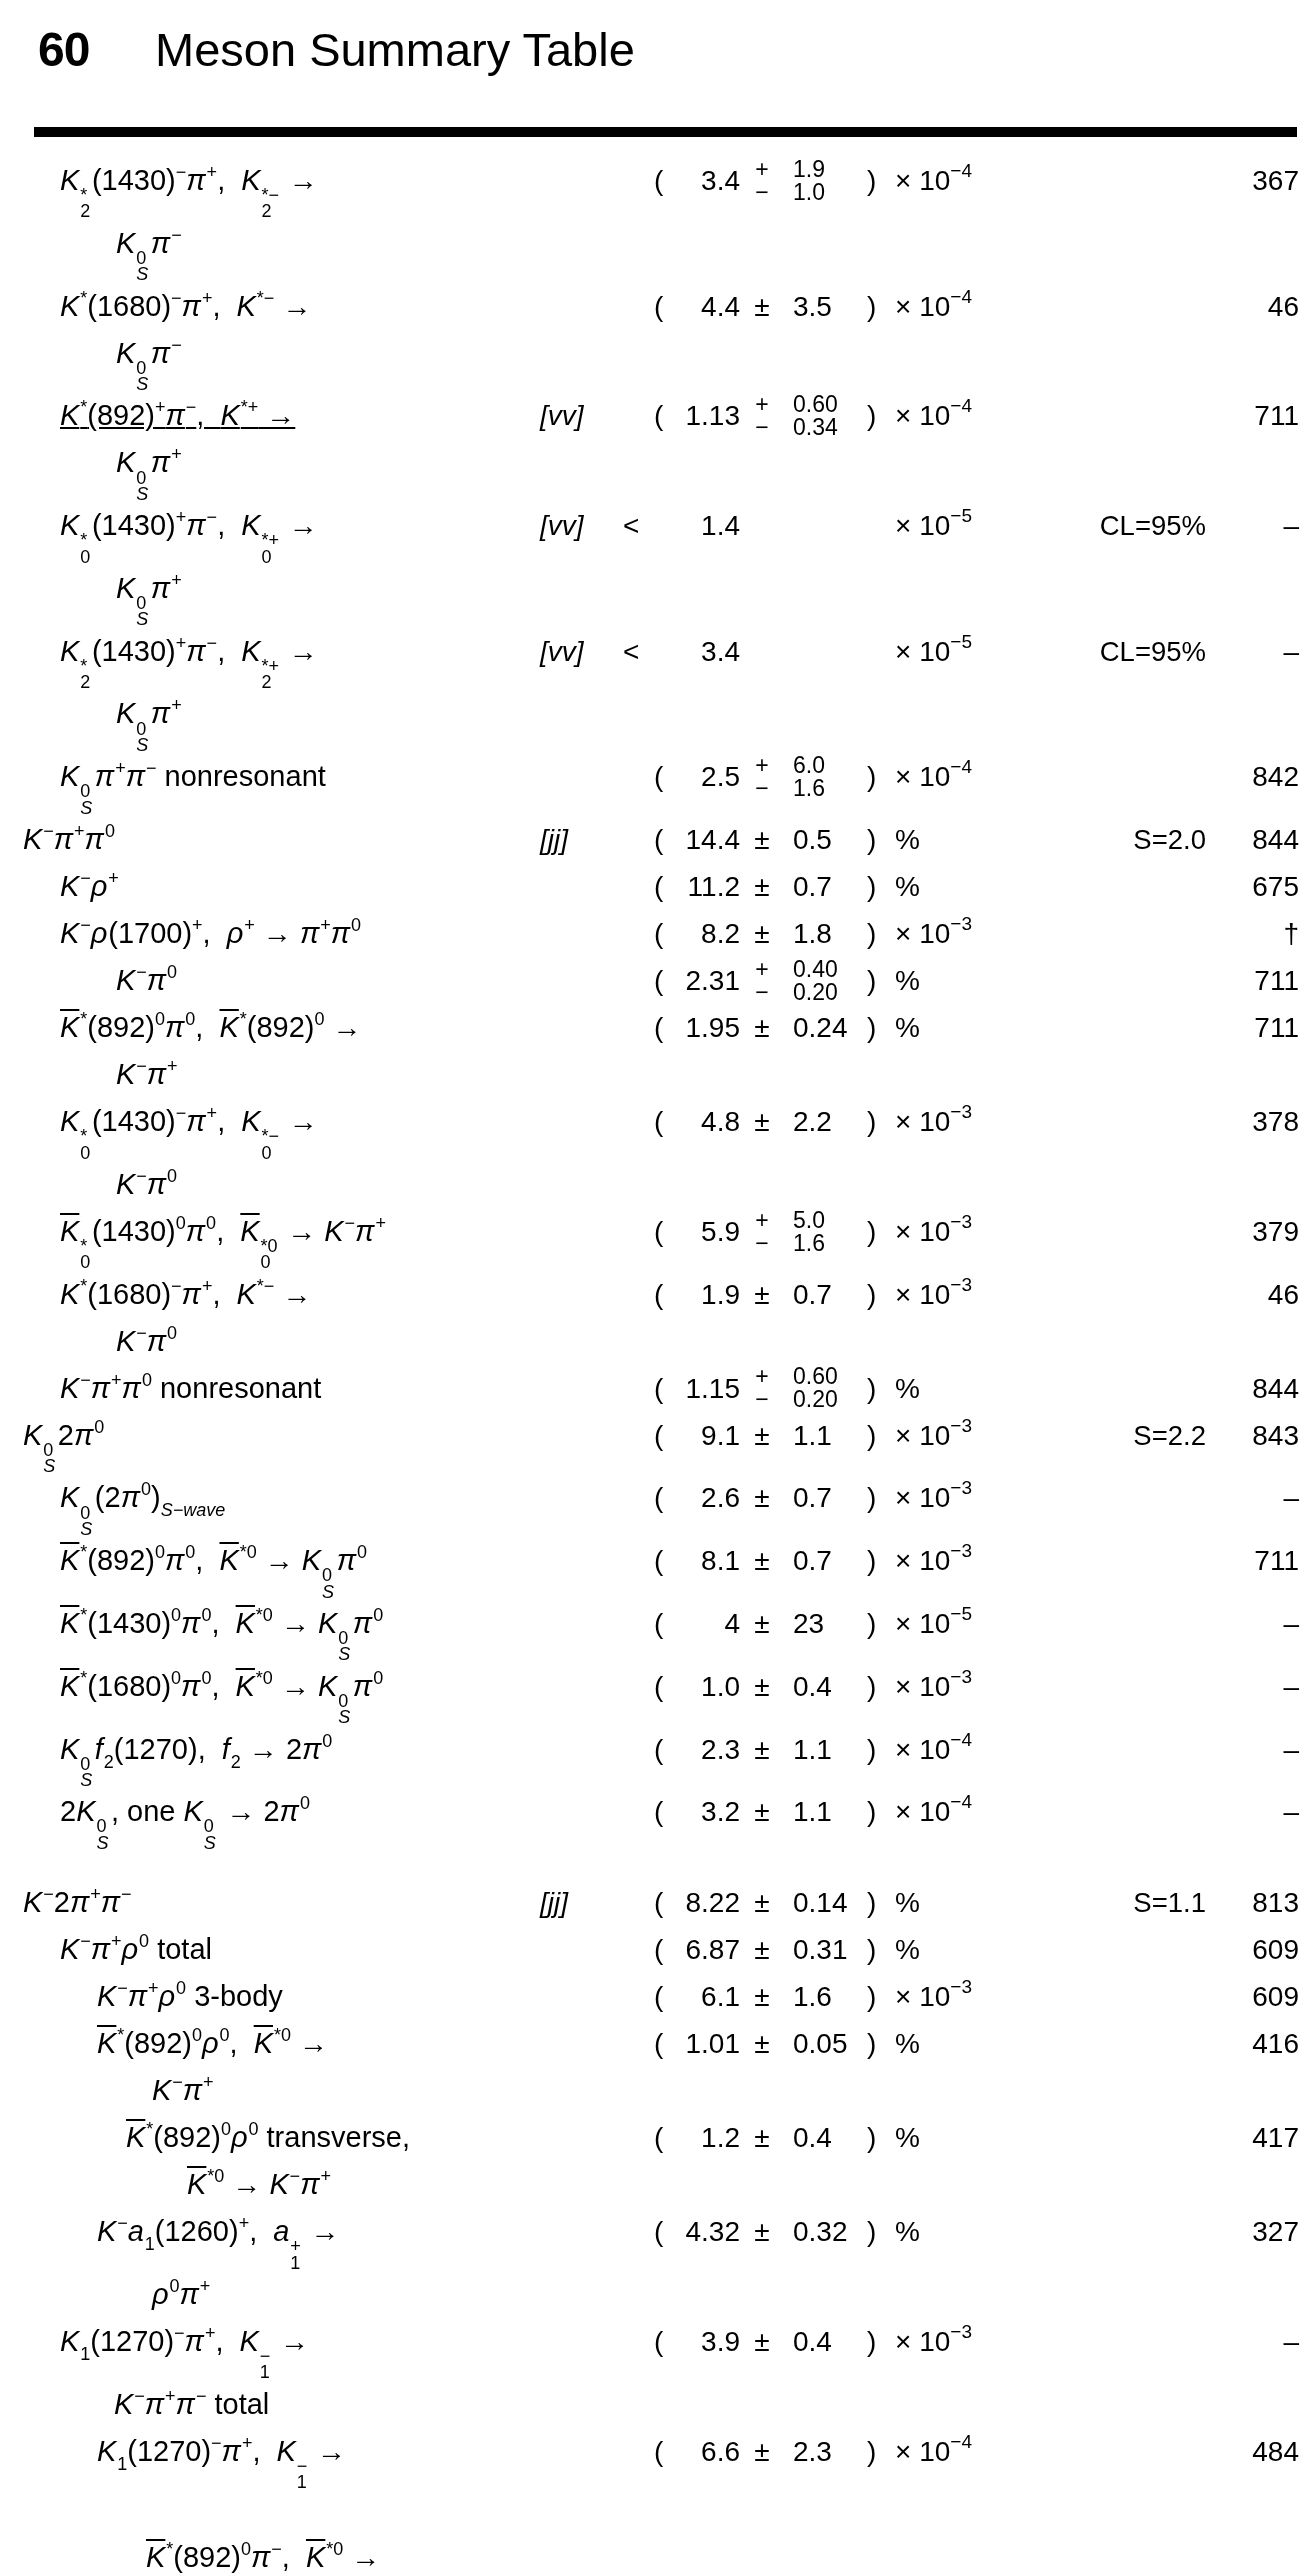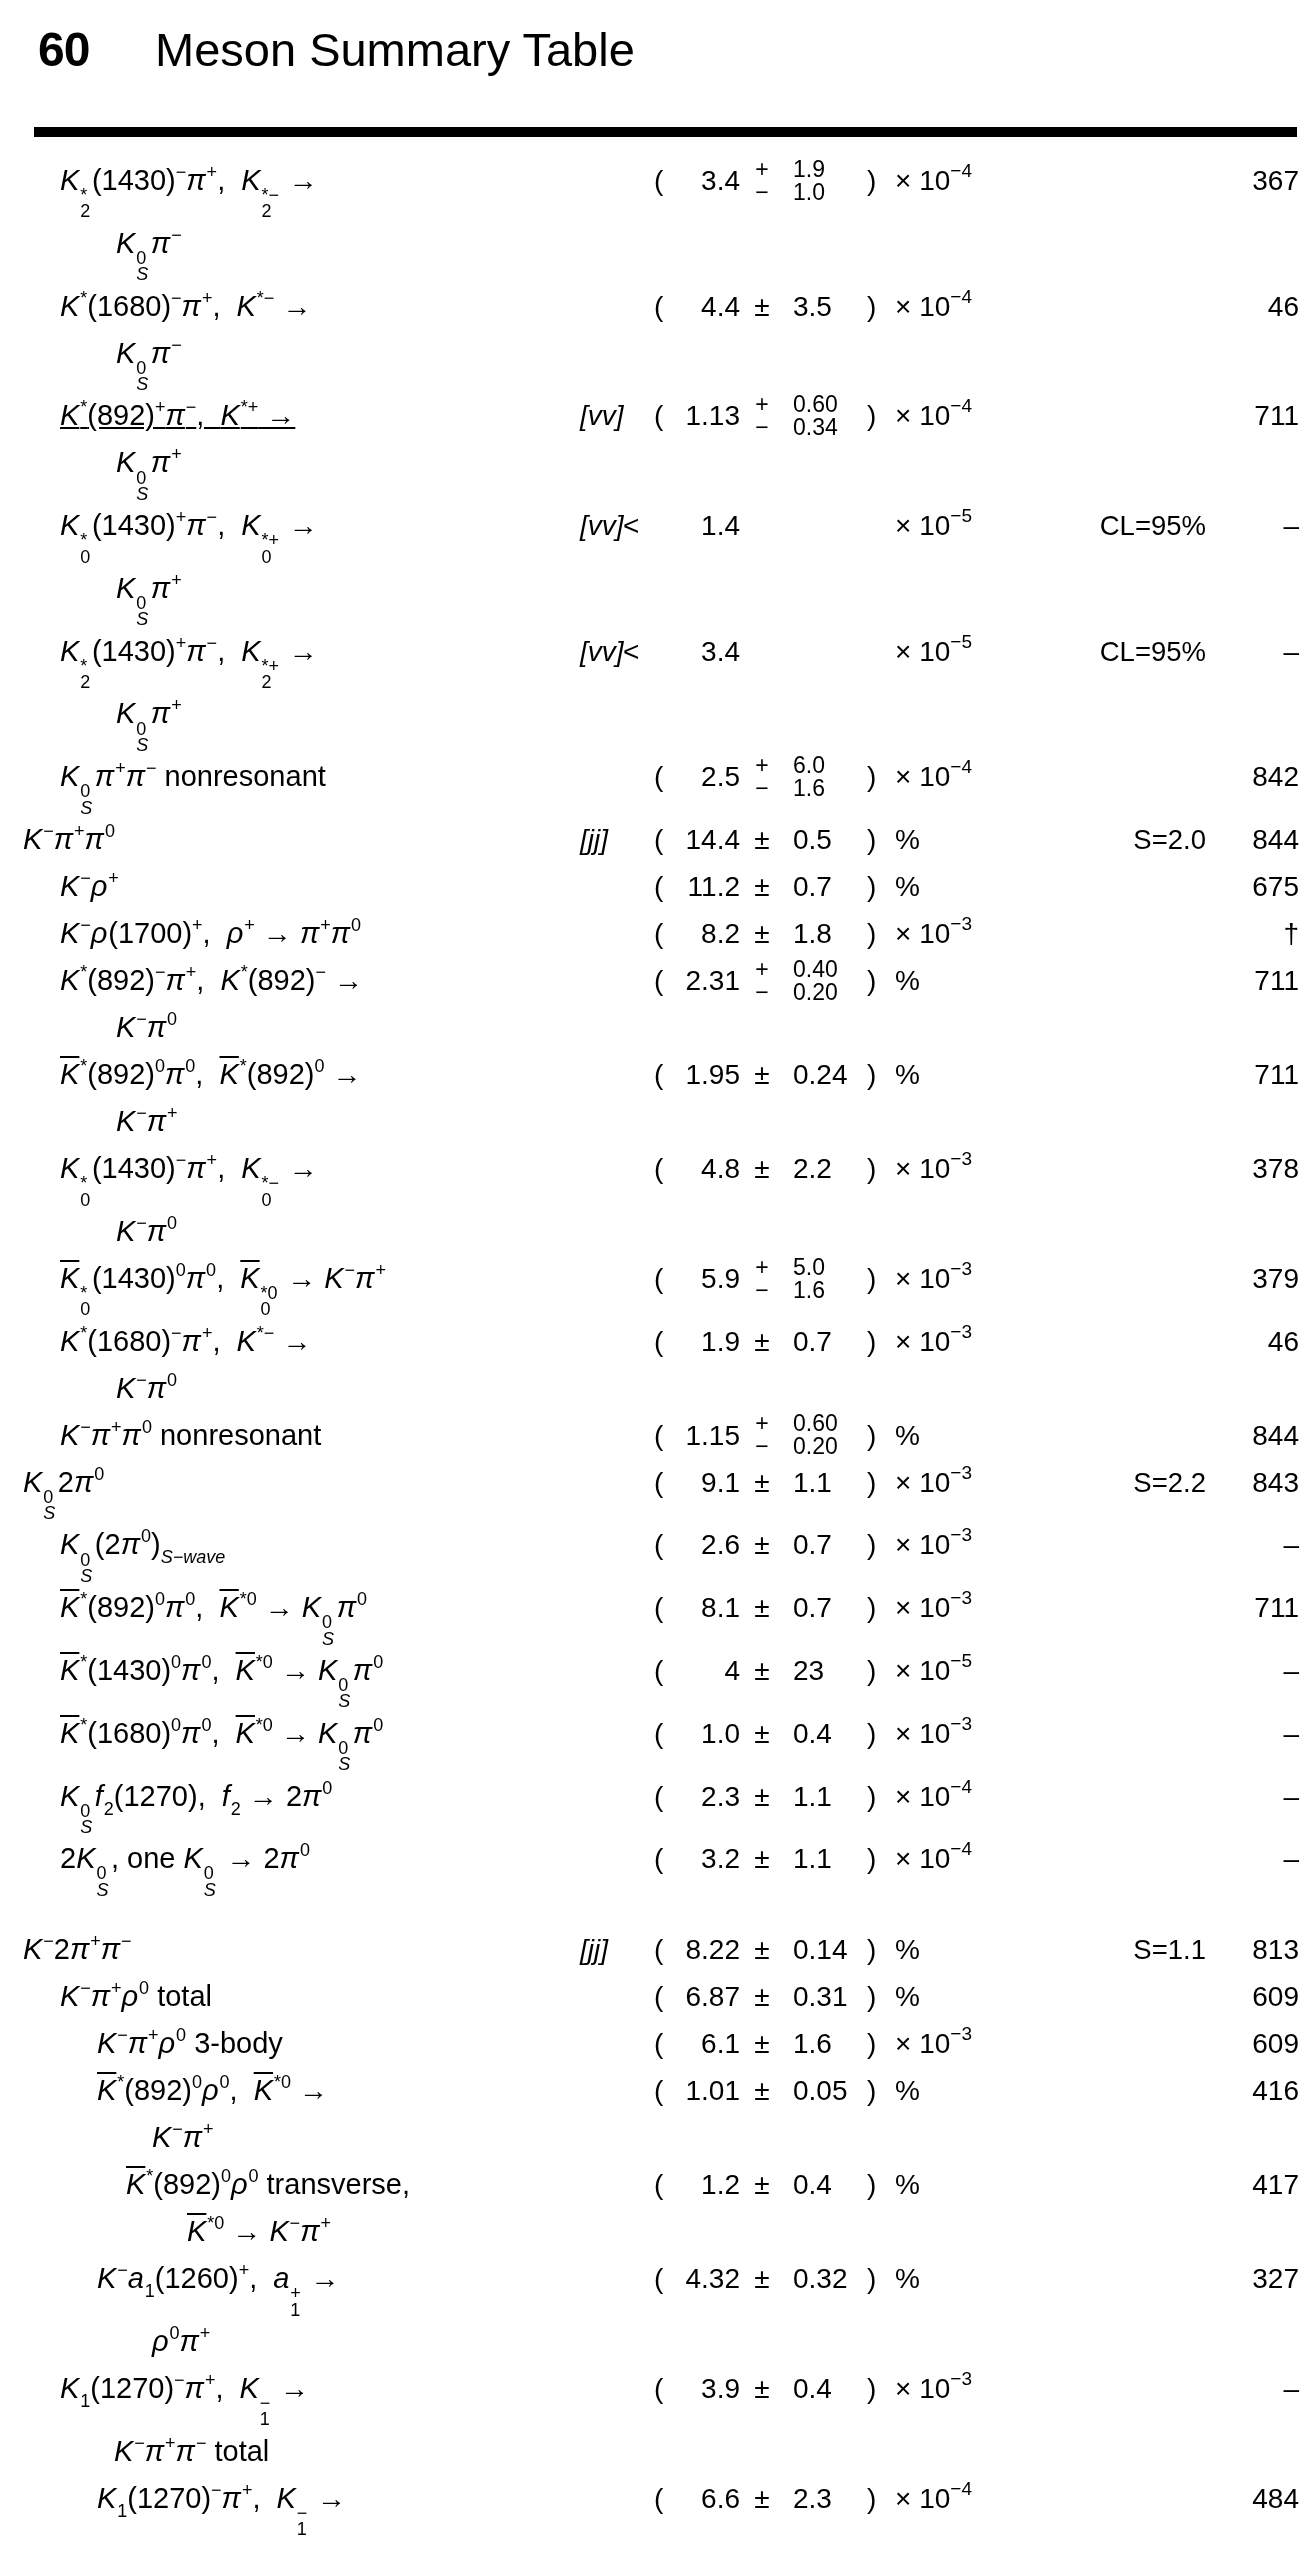--- a/index.html
+++ b/index.html
@@ -21,7 +21,7 @@
   .ss span{display:block;}
   .bar{text-decoration:overline;}
   .abs{position:absolute;top:0;line-height:47px;font-size:28px;white-space:nowrap;}
-  .tag{left:580px;font-style:italic;}
+  .tag{left:540px;font-style:italic;}
   .v-lt{left:623px;}
   .v-open{left:654px;}
   .v-num{left:659px;width:81px;text-align:right;}

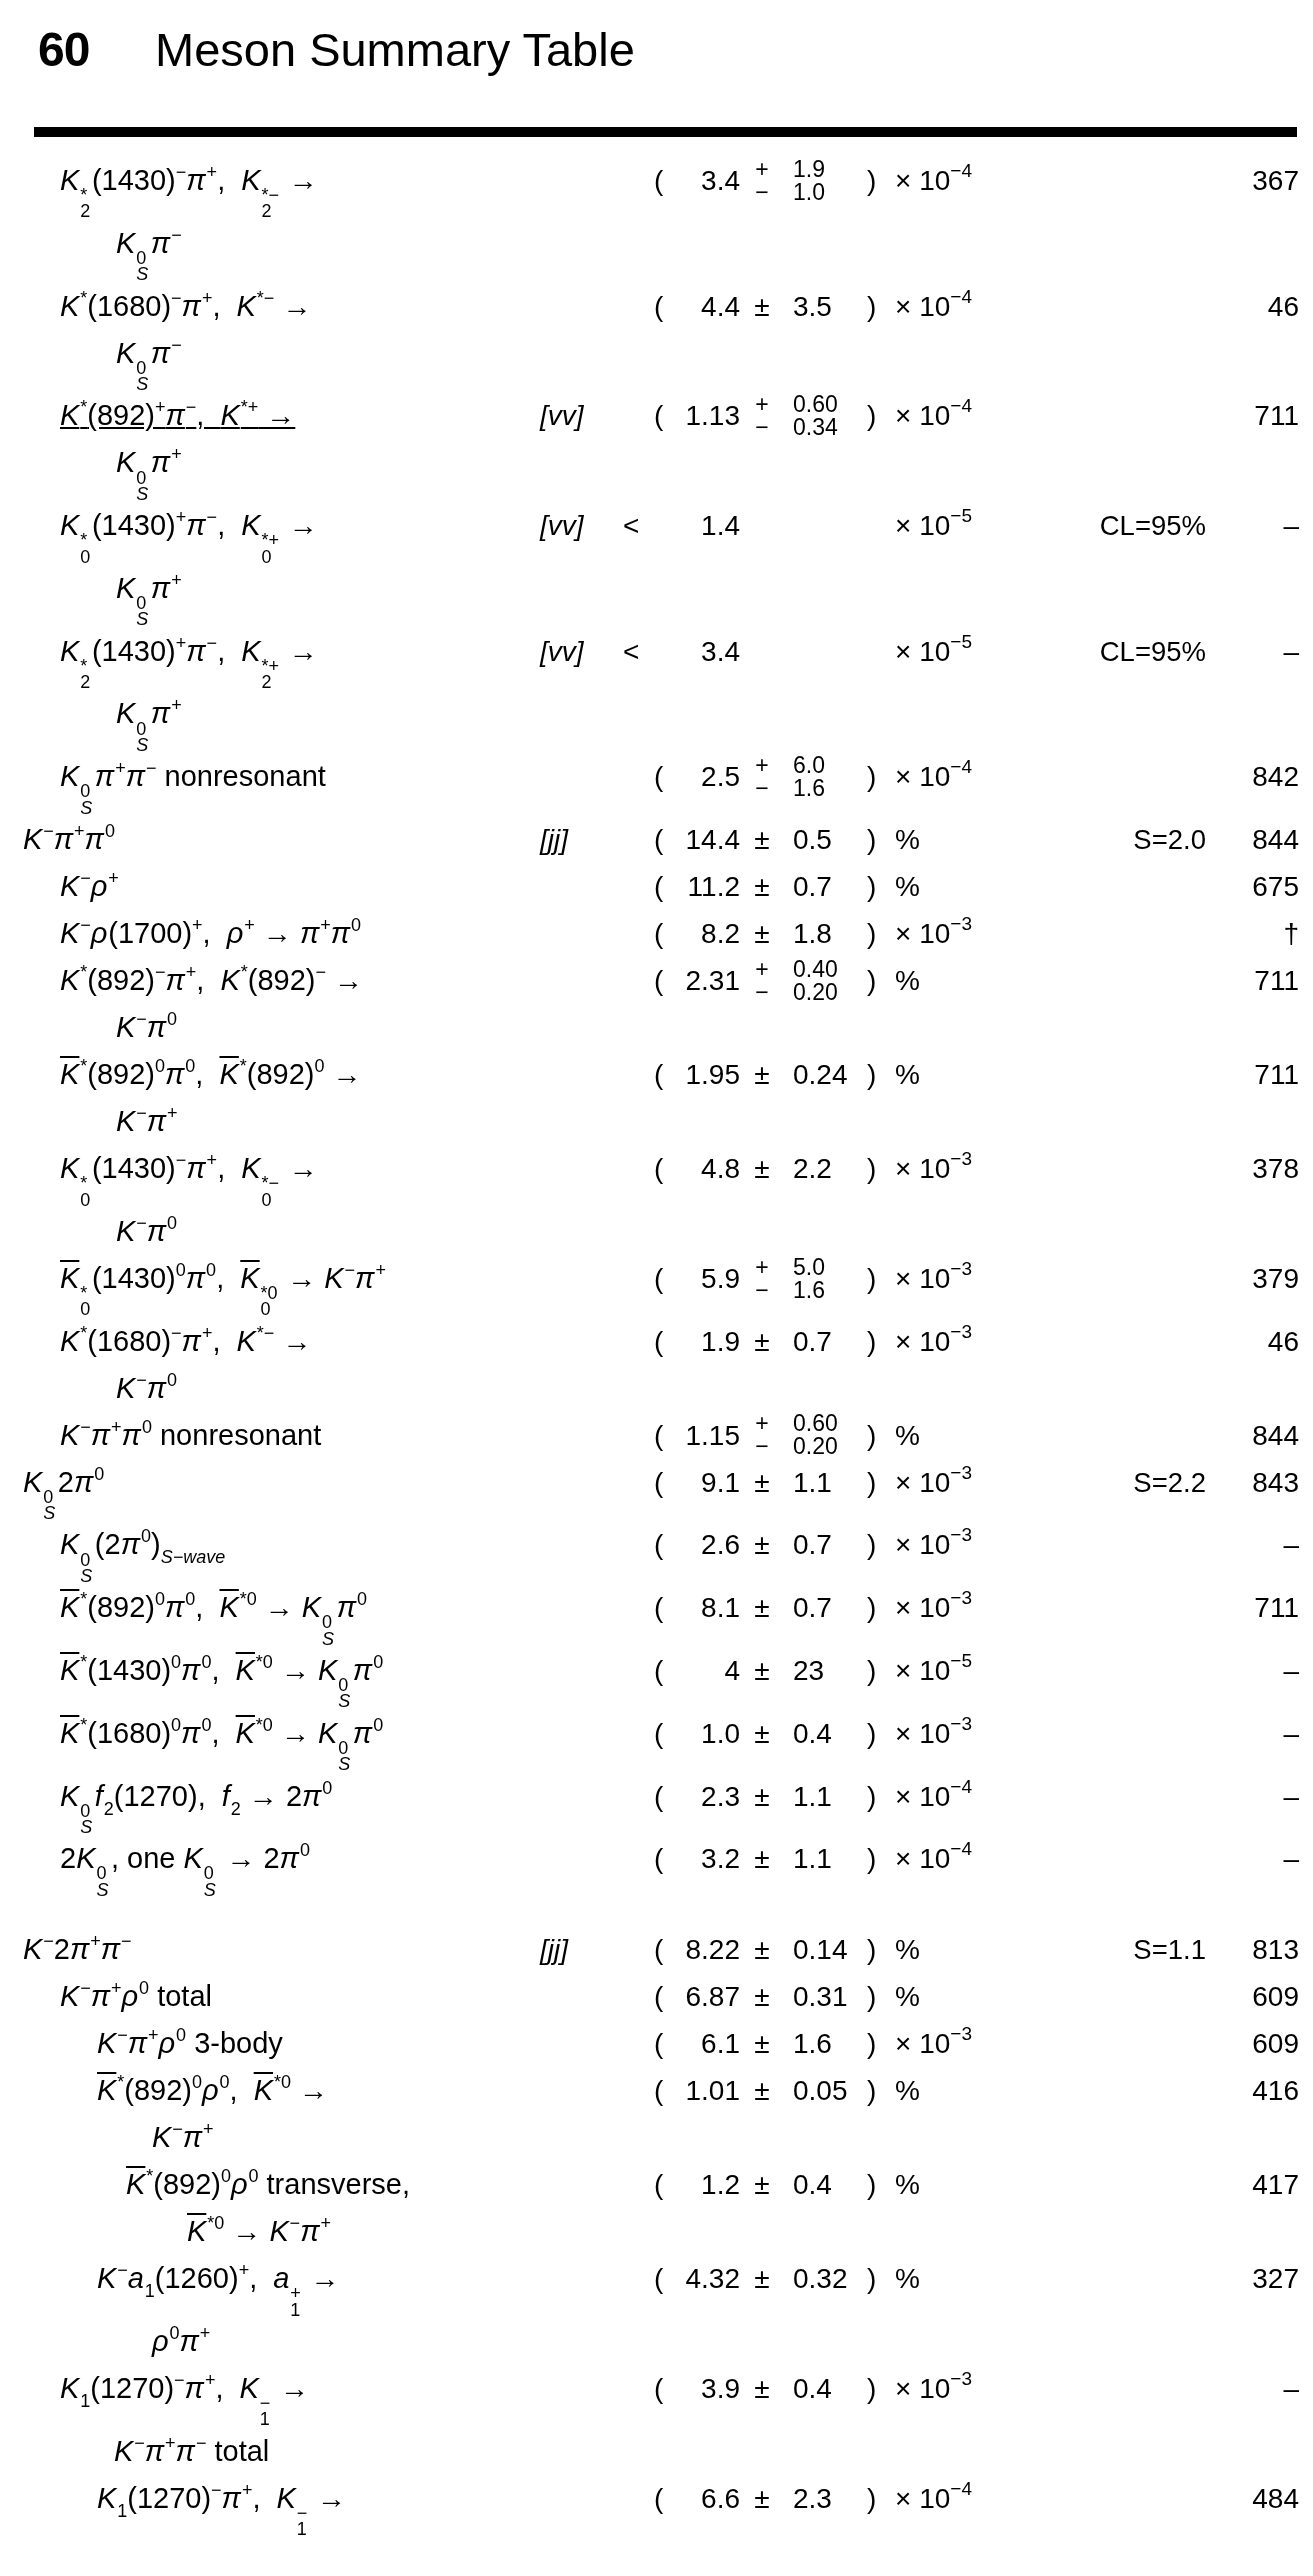--- a/index.html
+++ b/index.html
@@ -198,7 +198,6 @@
         <span class="abs pcol">†</span>
       </div>
       <div class="row">
-        <div class="line" style="padding-left: 60px;"><i>K</i><sup>*</sup>(892)<sup>−</sup><i>π</i><sup>+</sup>,&nbsp; <i>K</i><sup>*</sup>(892)<sup>−</sup> →</div>
         <div class="line" style="padding-left: 116px;"><i>K</i><sup>−</sup><i>π</i><sup>0</sup></div>
         <span class="abs v-open">(</span>
         <span class="abs v-num">2.31</span>

